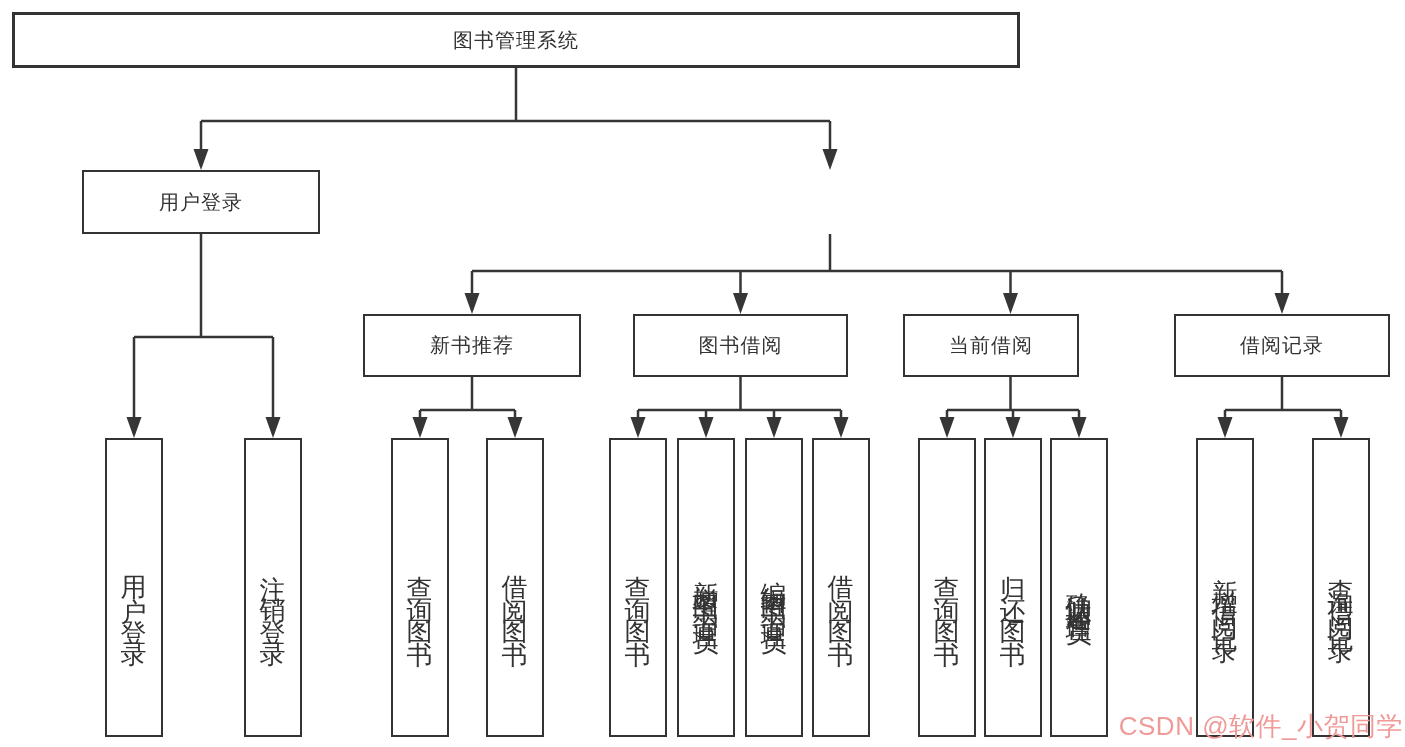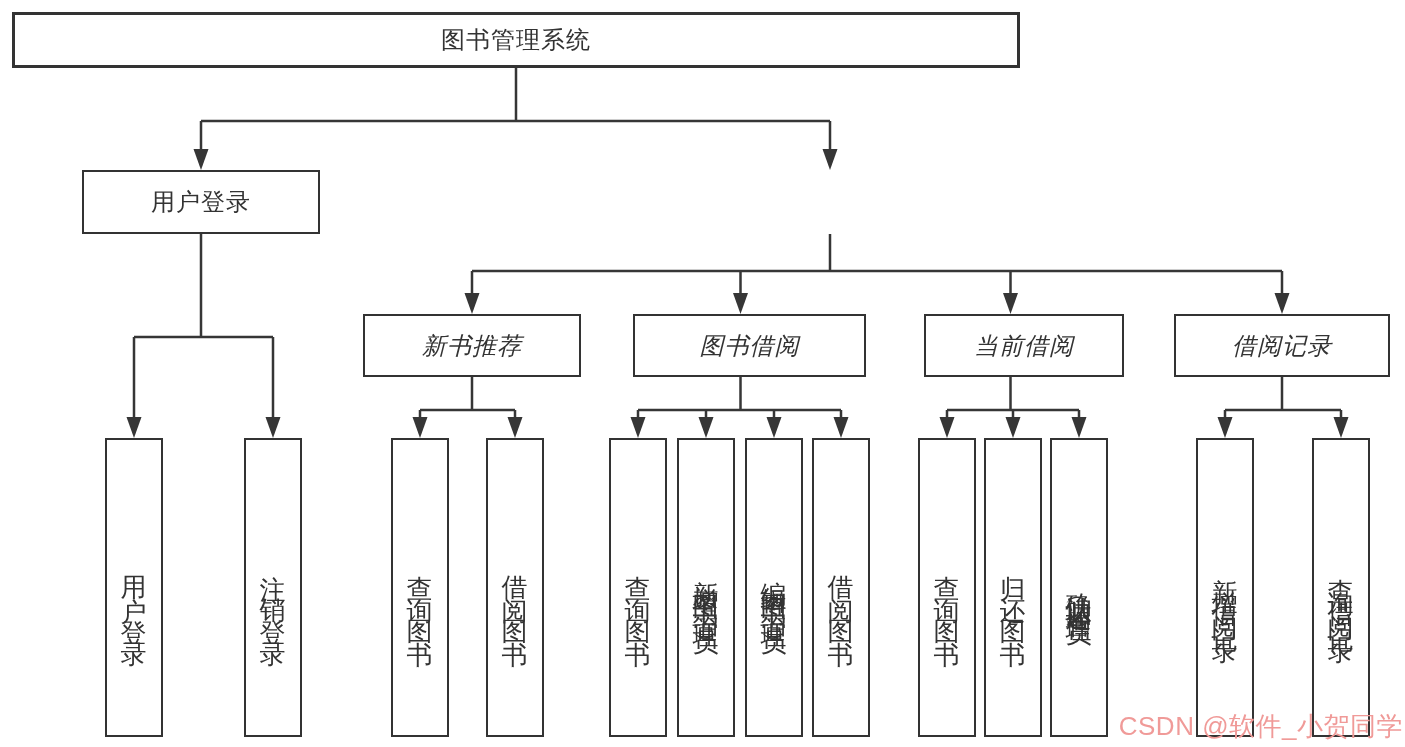--- a/index.html
+++ b/index.html
@@ -27,7 +27,7 @@
     align-items: center;
     justify-content: center;
   }
-  .hlabel { font-size: 24px; letter-spacing: 1px; white-space: nowrap; }
+  .hlabel { font-size: 20px; letter-spacing: 1px; white-space: nowrap; }
 
   .root { left: 12px; top: 12px; width: 1008px; height: 56px; border-width: 3px; }
   .l2   { top: 170px; height: 64px; }

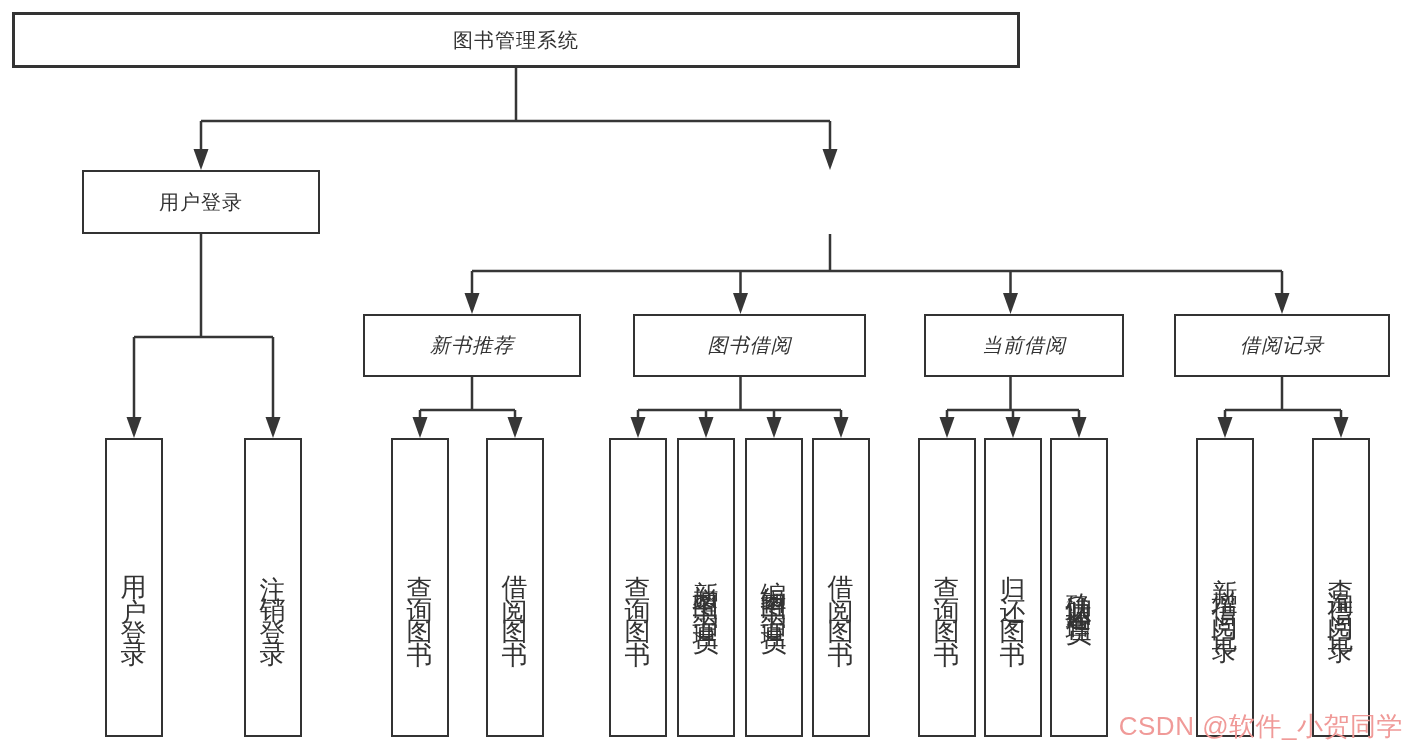--- a/index.html
+++ b/index.html
@@ -31,7 +31,7 @@
 
   .root { left: 12px; top: 12px; width: 1008px; height: 56px; border-width: 3px; }
   .l2   { top: 170px; height: 64px; }
-  .l3   { top: 314px; height: 63px; font-style: italic; }
+  .l3   { top: 314px; height: 63px; }
   .leaf { top: 438px; height: 299px; width: 58px; }
 
   .vtext {

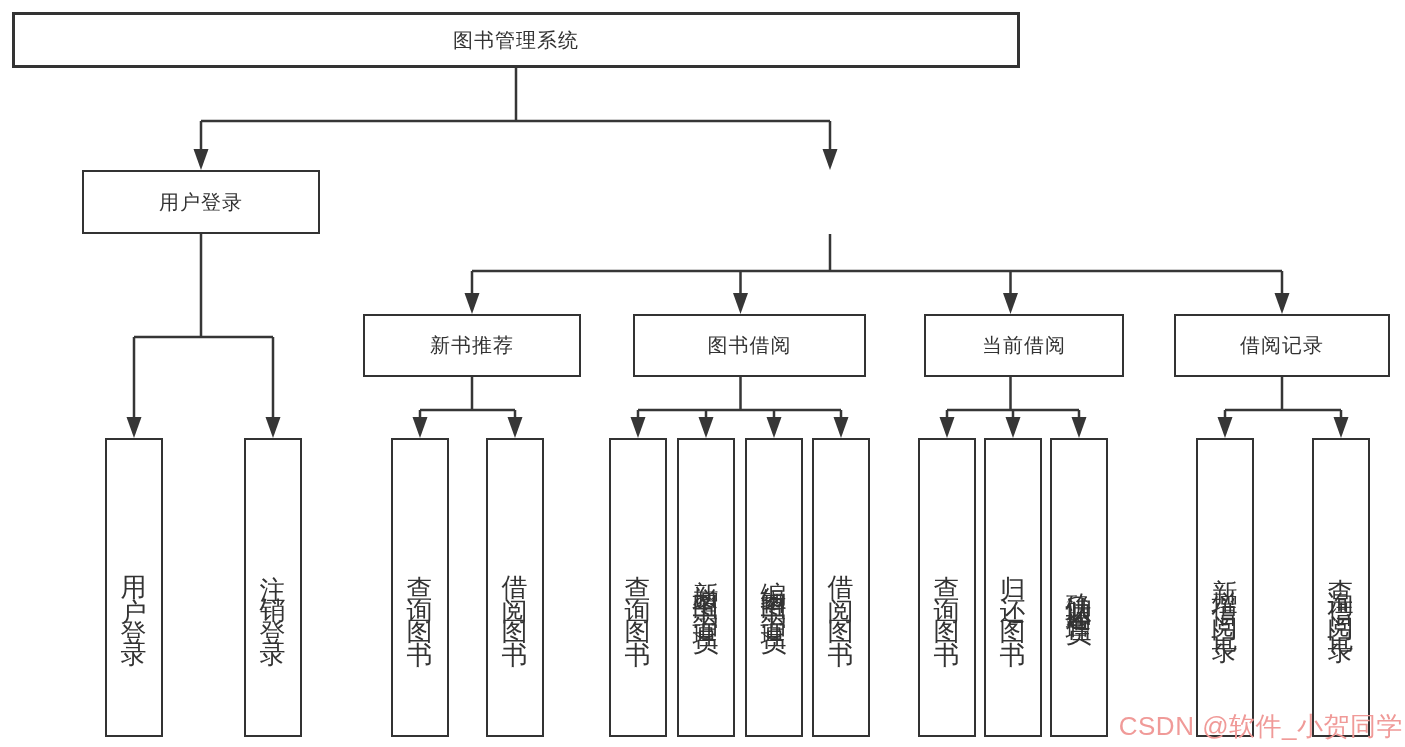--- a/index.html
+++ b/index.html
@@ -115,7 +115,7 @@
   <div class="box l3" style="left:363px; width:218px;">
     <span class="hlabel">新书推荐</span>
   </div>
-  <div class="box l3" style="left:633px; width:233px;">
+  <div class="box l3" style="left:633px; width:215px;">
     <span class="hlabel">图书借阅</span>
   </div>
   <div class="box l3" style="left:924px; width:200px;">

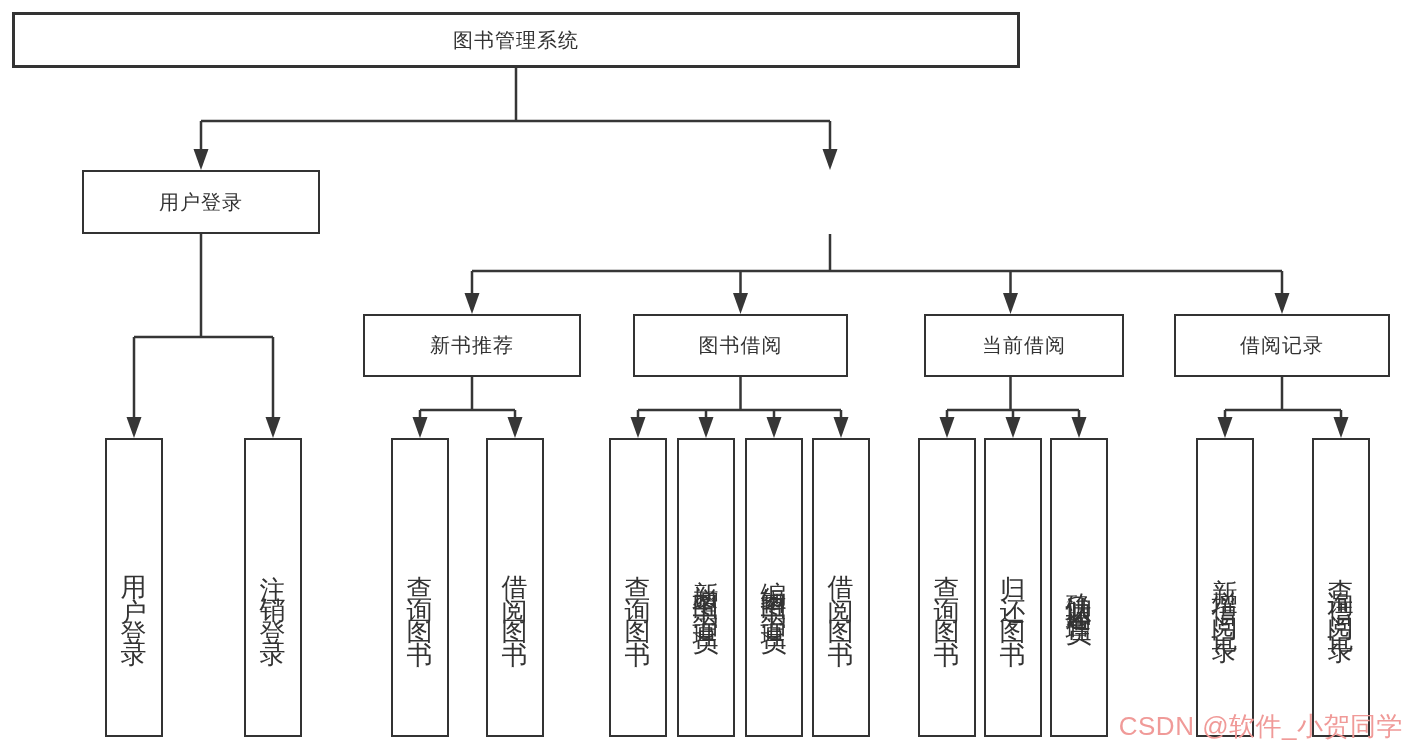--- a/index.html
+++ b/index.html
@@ -118,7 +118,7 @@
   <div class="box l3" style="left:633px; width:215px;">
     <span class="hlabel">图书借阅</span>
   </div>
-  <div class="box l3" style="left:924px; width:200px;">
+  <div class="box l3" style="left:903px; width:176px;">
     <span class="hlabel">当前借阅</span>
   </div>
   <div class="box l3" style="left:1174px; width:216px;">

